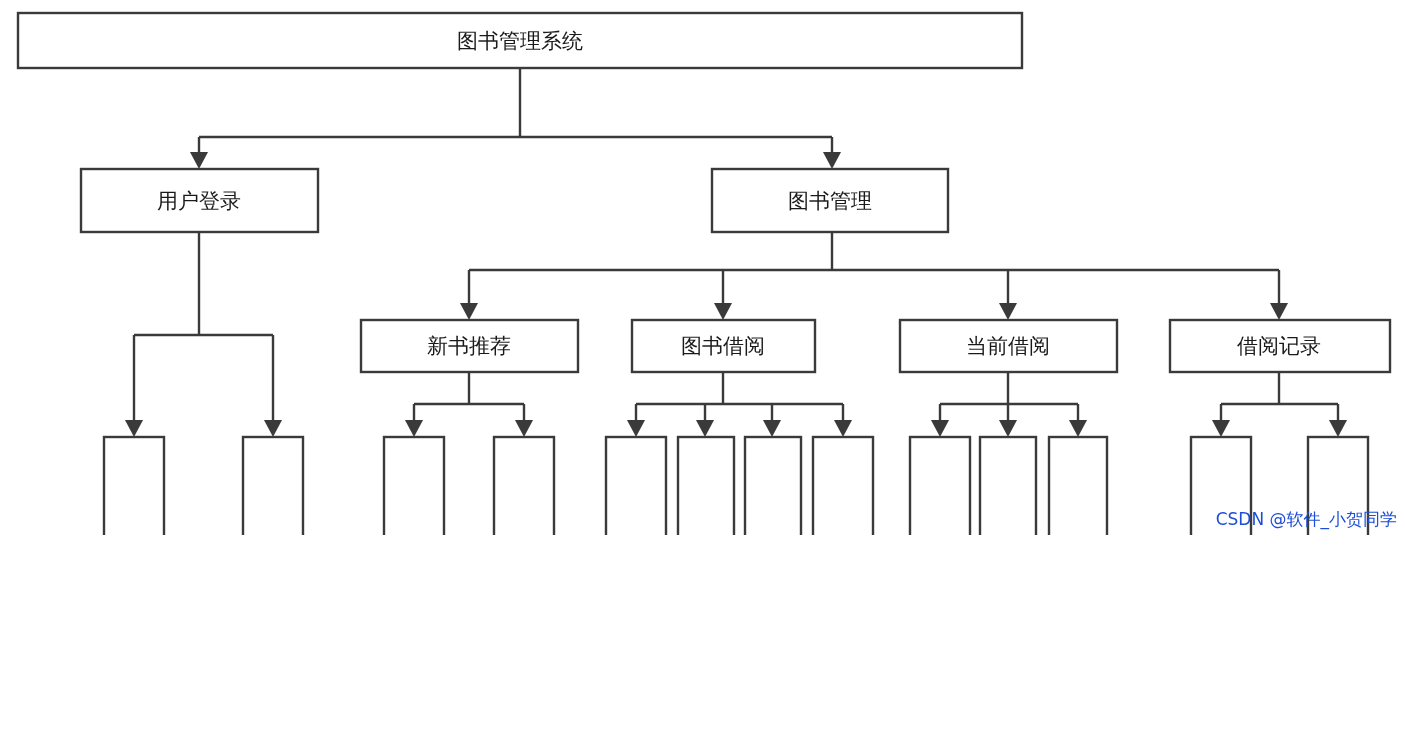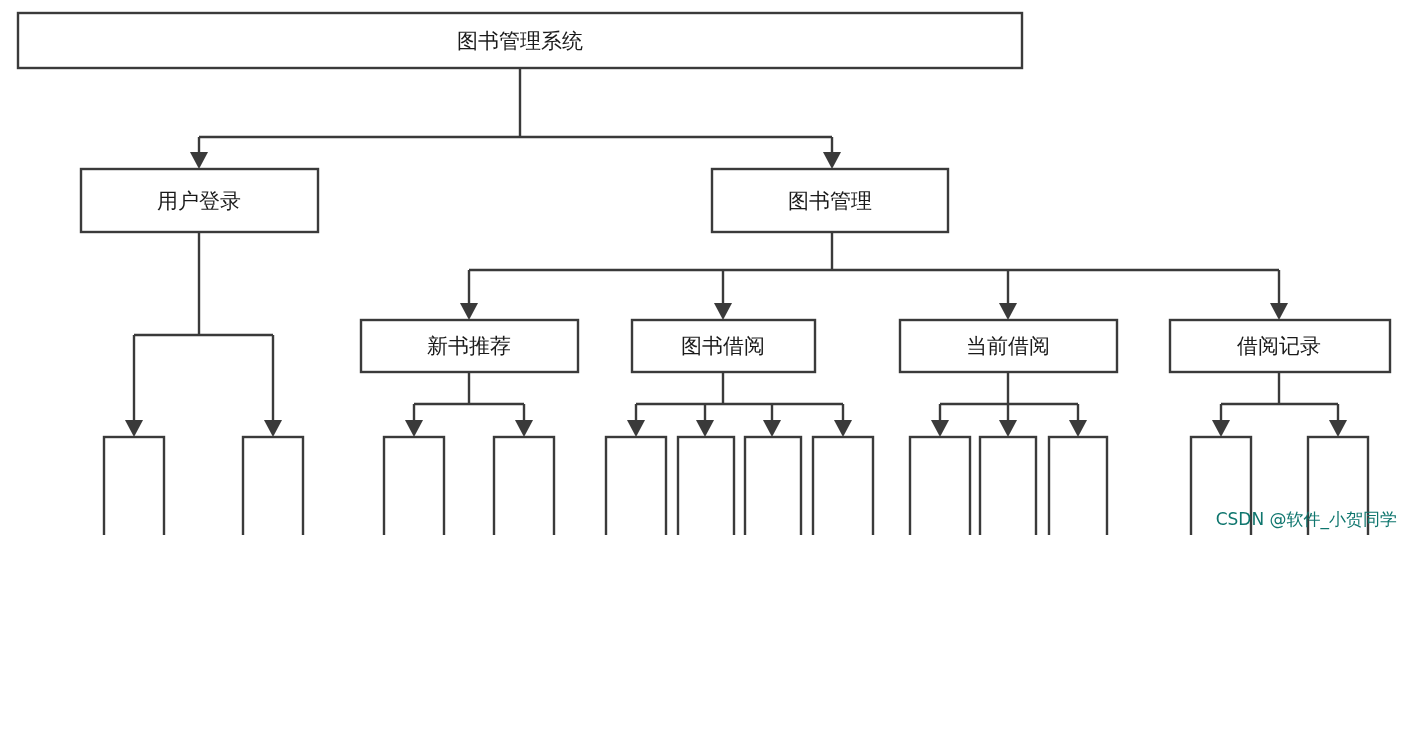--- a/index.html
+++ b/index.html
@@ -65,7 +65,7 @@
     bottom: 4px;
     font-family: "DejaVu Sans", "Liberation Sans", sans-serif;
     font-size: 17px;
-    color: #0f766e;
+    color: #1d4ed8;
     white-space: nowrap;
   }
 </style>

